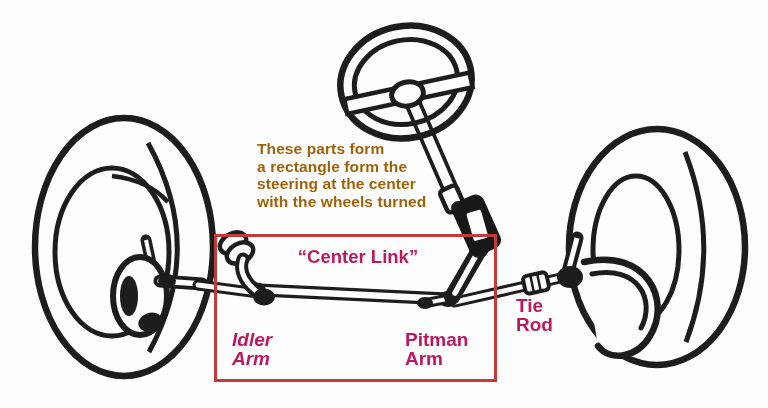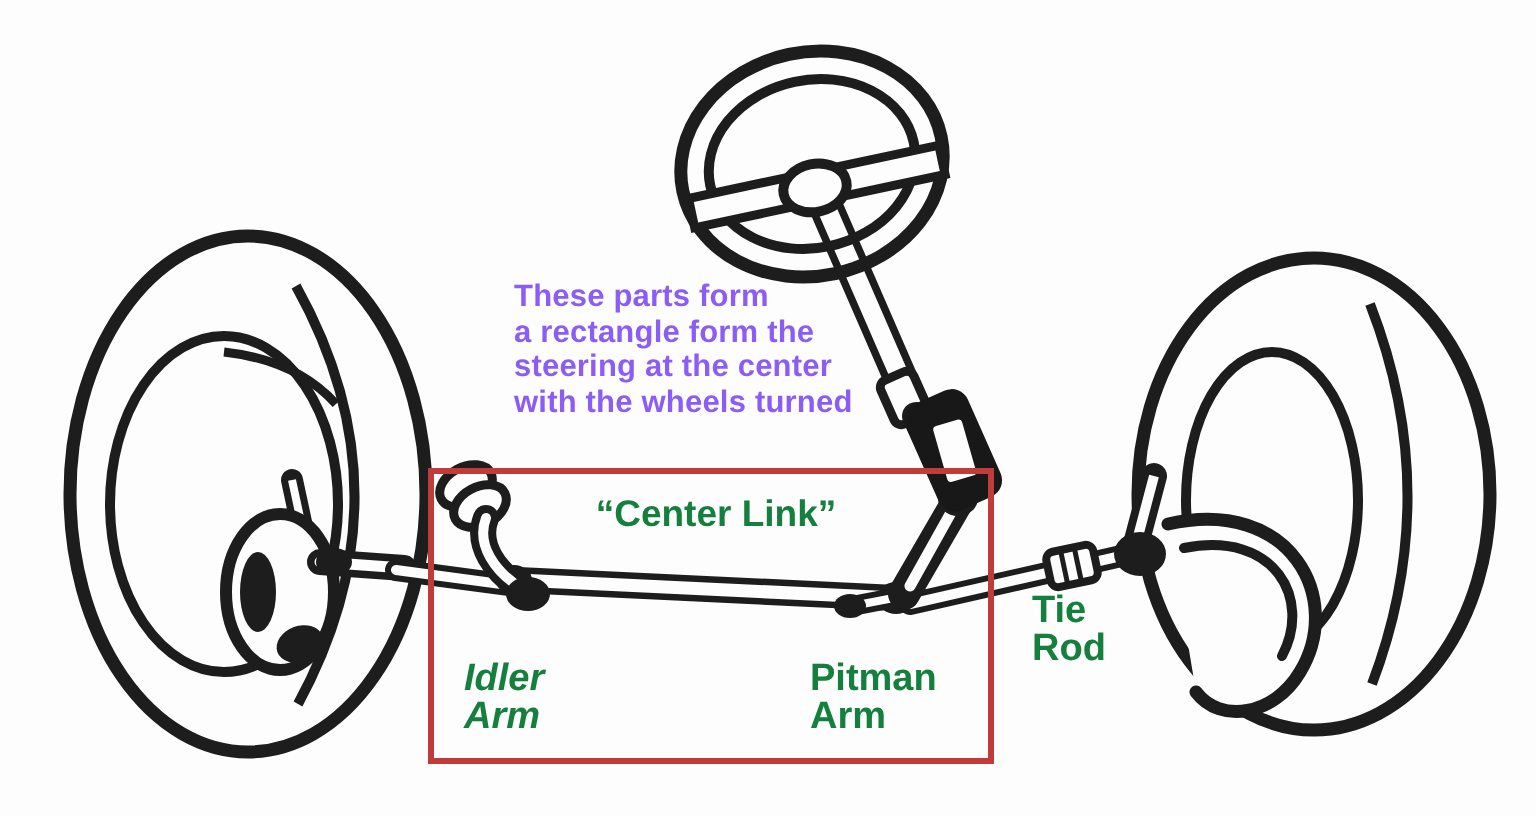--- a/index.html
+++ b/index.html
@@ -9,7 +9,7 @@
   .highlight-box{position:absolute;left:214px;top:234px;width:283px;height:148px;
                  border:3px solid #c13b3b;box-sizing:border-box;}
   .annotation{position:absolute;left:257px;top:140px;font-size:15.5px;line-height:17.6px;
-              font-weight:bold;color:#8b5cf6;letter-spacing:.1px;white-space:nowrap;}
+              font-weight:bold;color:#a16207;letter-spacing:.1px;white-space:nowrap;}
   .label{position:absolute;font-weight:bold;color:#15803d;font-size:19px;line-height:18.5px;
          white-space:nowrap;}
   .center-link-label{left:272px;top:247px;width:172px;text-align:center;font-size:18.5px;line-height:19.5px;}

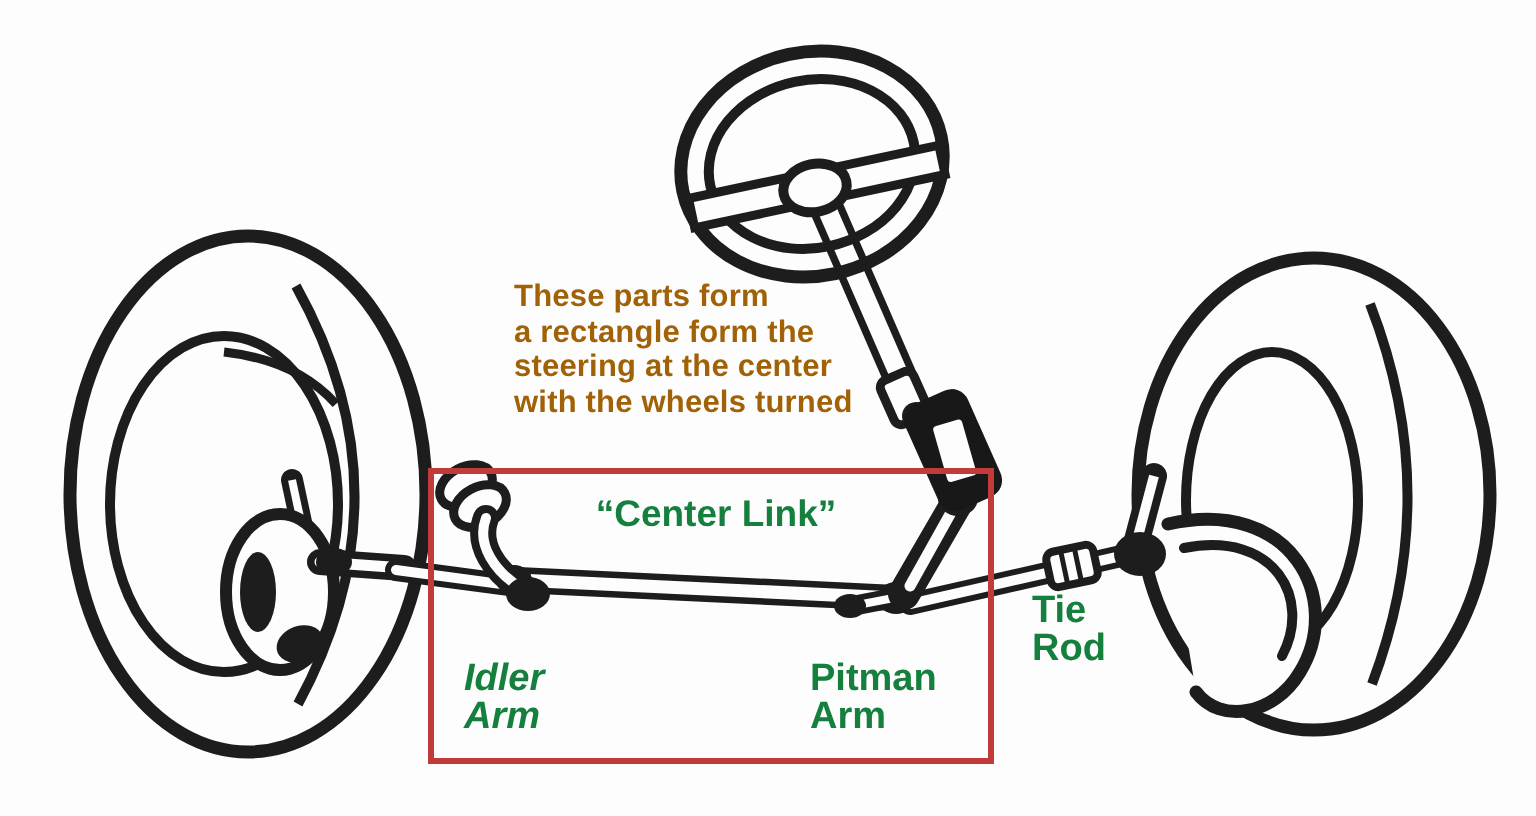--- a/index.html
+++ b/index.html
@@ -10,7 +10,7 @@
                  border:3px solid #c13b3b;box-sizing:border-box;}
   .annotation{position:absolute;left:257px;top:140px;font-size:15.5px;line-height:17.6px;
               font-weight:bold;color:#a16207;letter-spacing:.1px;white-space:nowrap;}
-  .label{position:absolute;font-weight:bold;color:#15803d;font-size:19px;line-height:18.5px;
+  .label{position:absolute;font-weight:bold;color:#be185d;font-size:19px;line-height:18.5px;
          white-space:nowrap;}
   .center-link-label{left:272px;top:247px;width:172px;text-align:center;font-size:18.5px;line-height:19.5px;}
   .idler-label{left:232px;top:331px;font-style:italic;}

